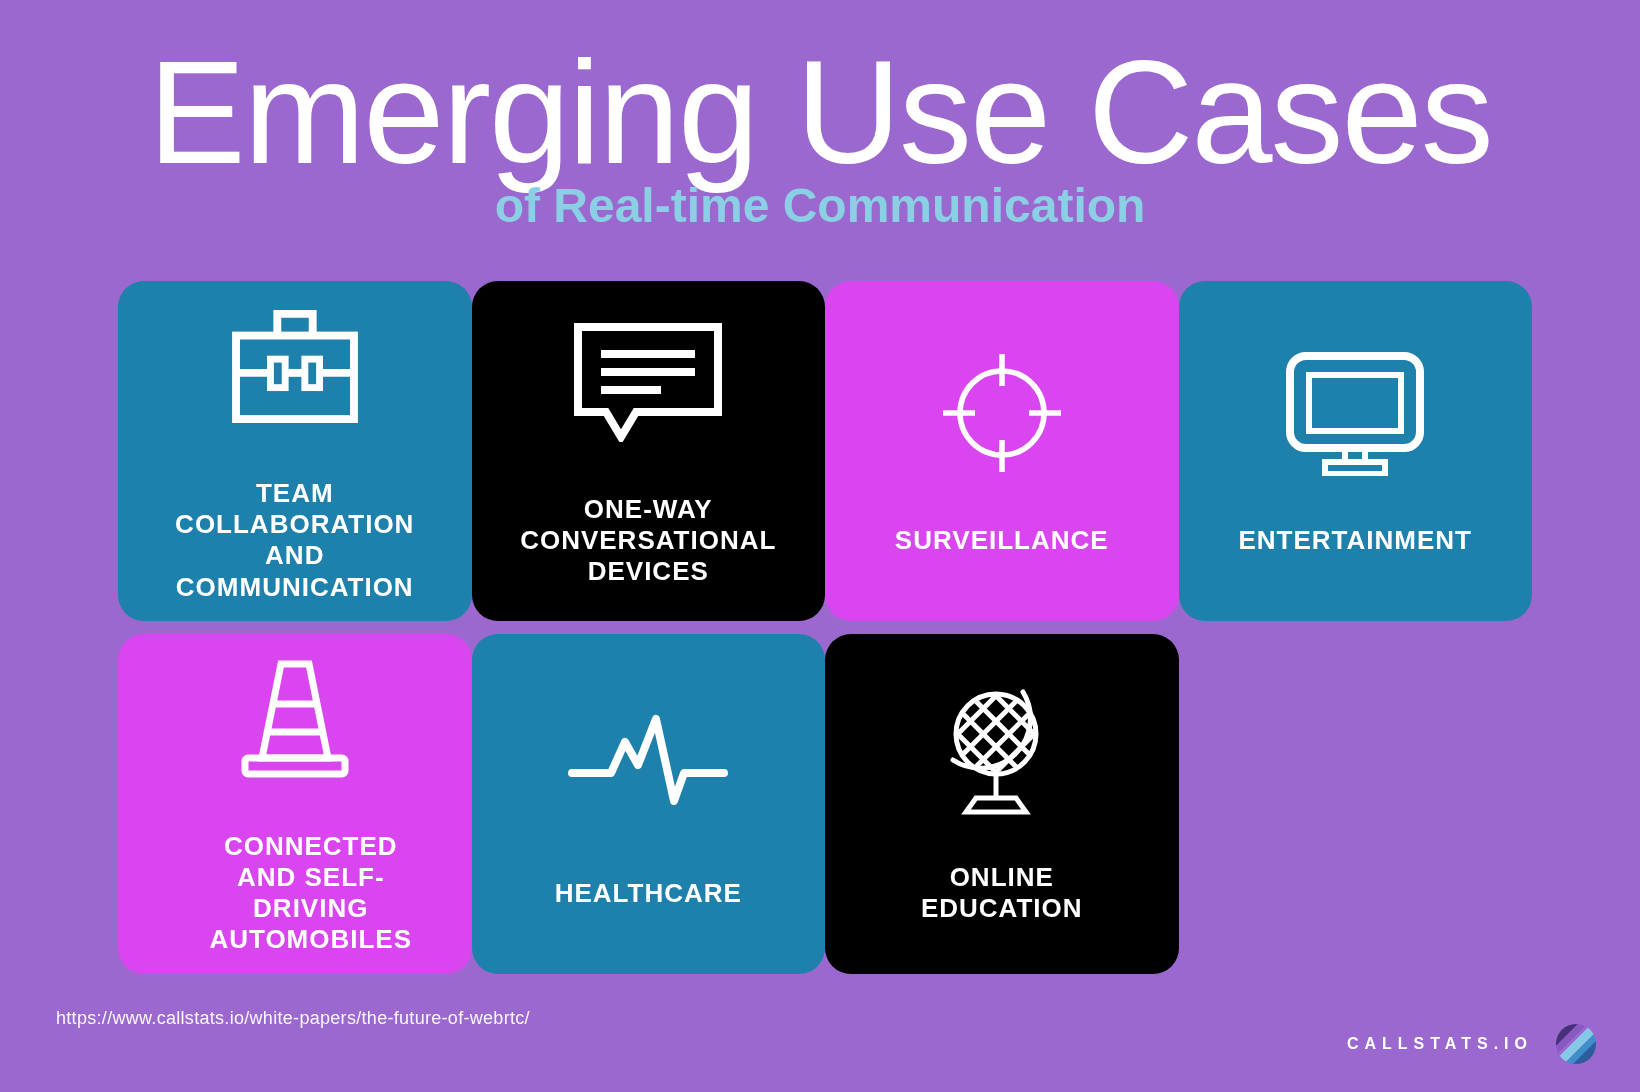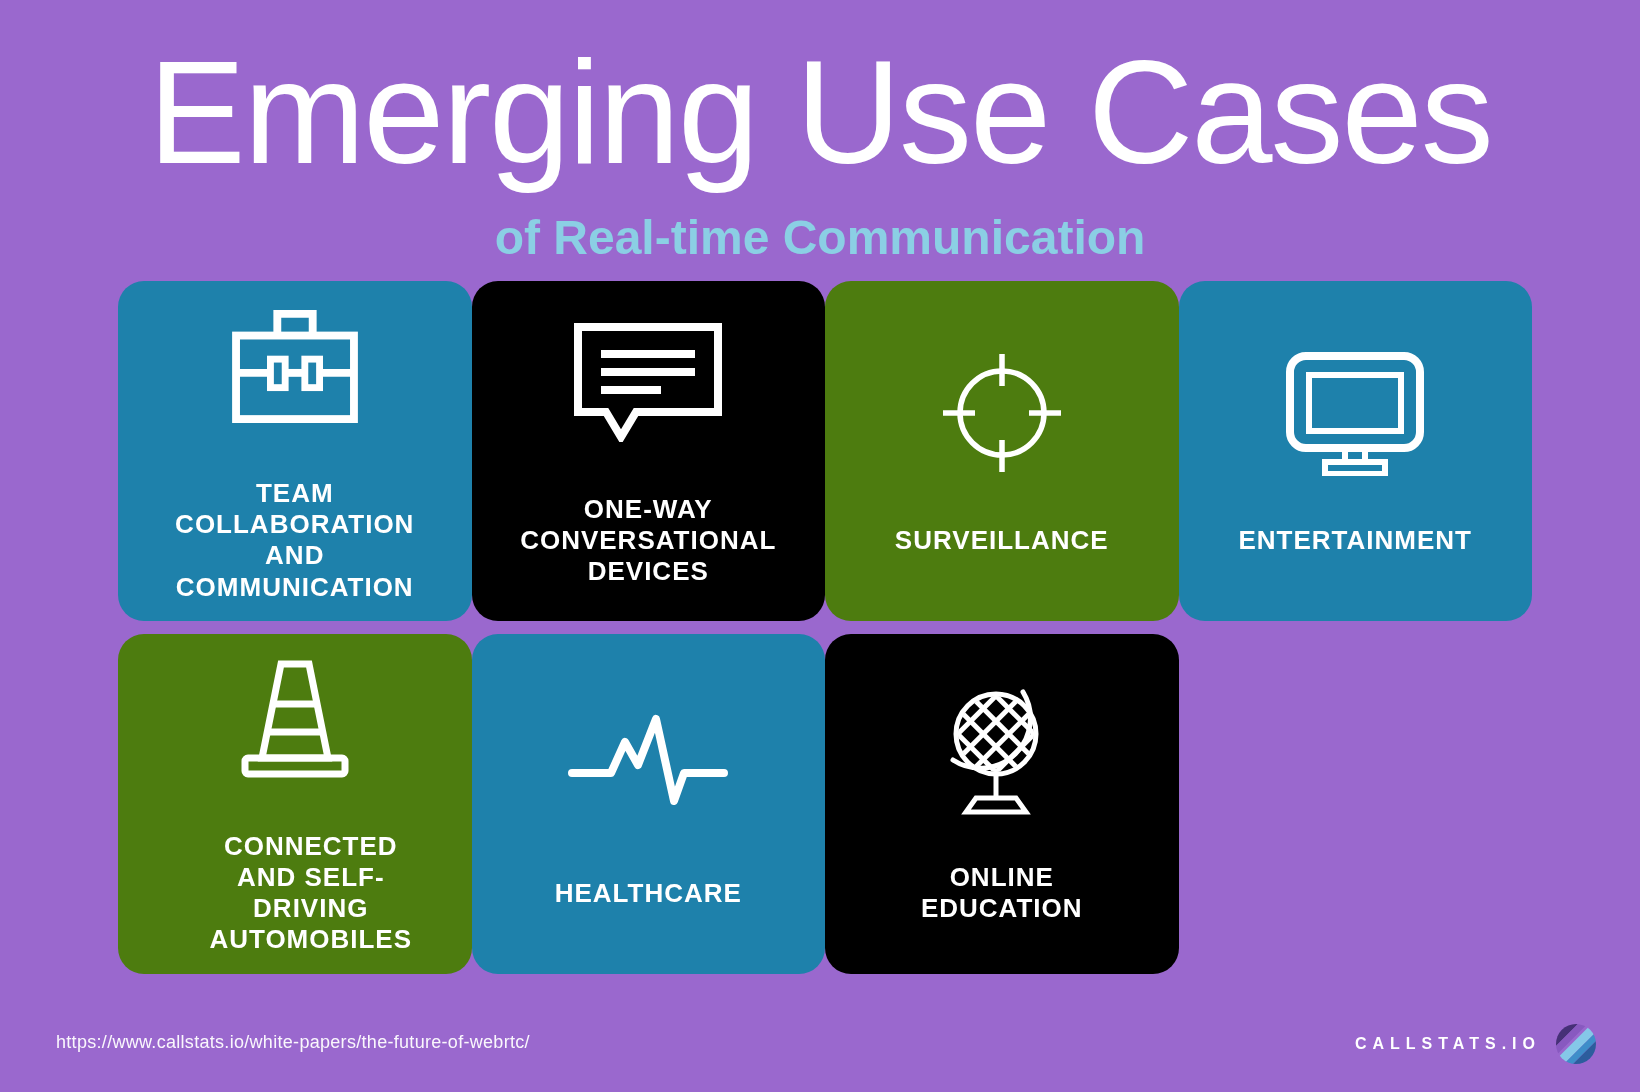--- a/index.html
+++ b/index.html
@@ -17,7 +17,7 @@
     letter-spacing:-2px; line-height:1;
   }
   .subtitle {
-    position:absolute; top:214px; left:0; width:100%;
+    position:absolute; top:182px; left:0; width:100%;
     text-align:center;
     font-size:48px; font-weight:bold; color:#8bcfe4;
     letter-spacing:0px; line-height:1;

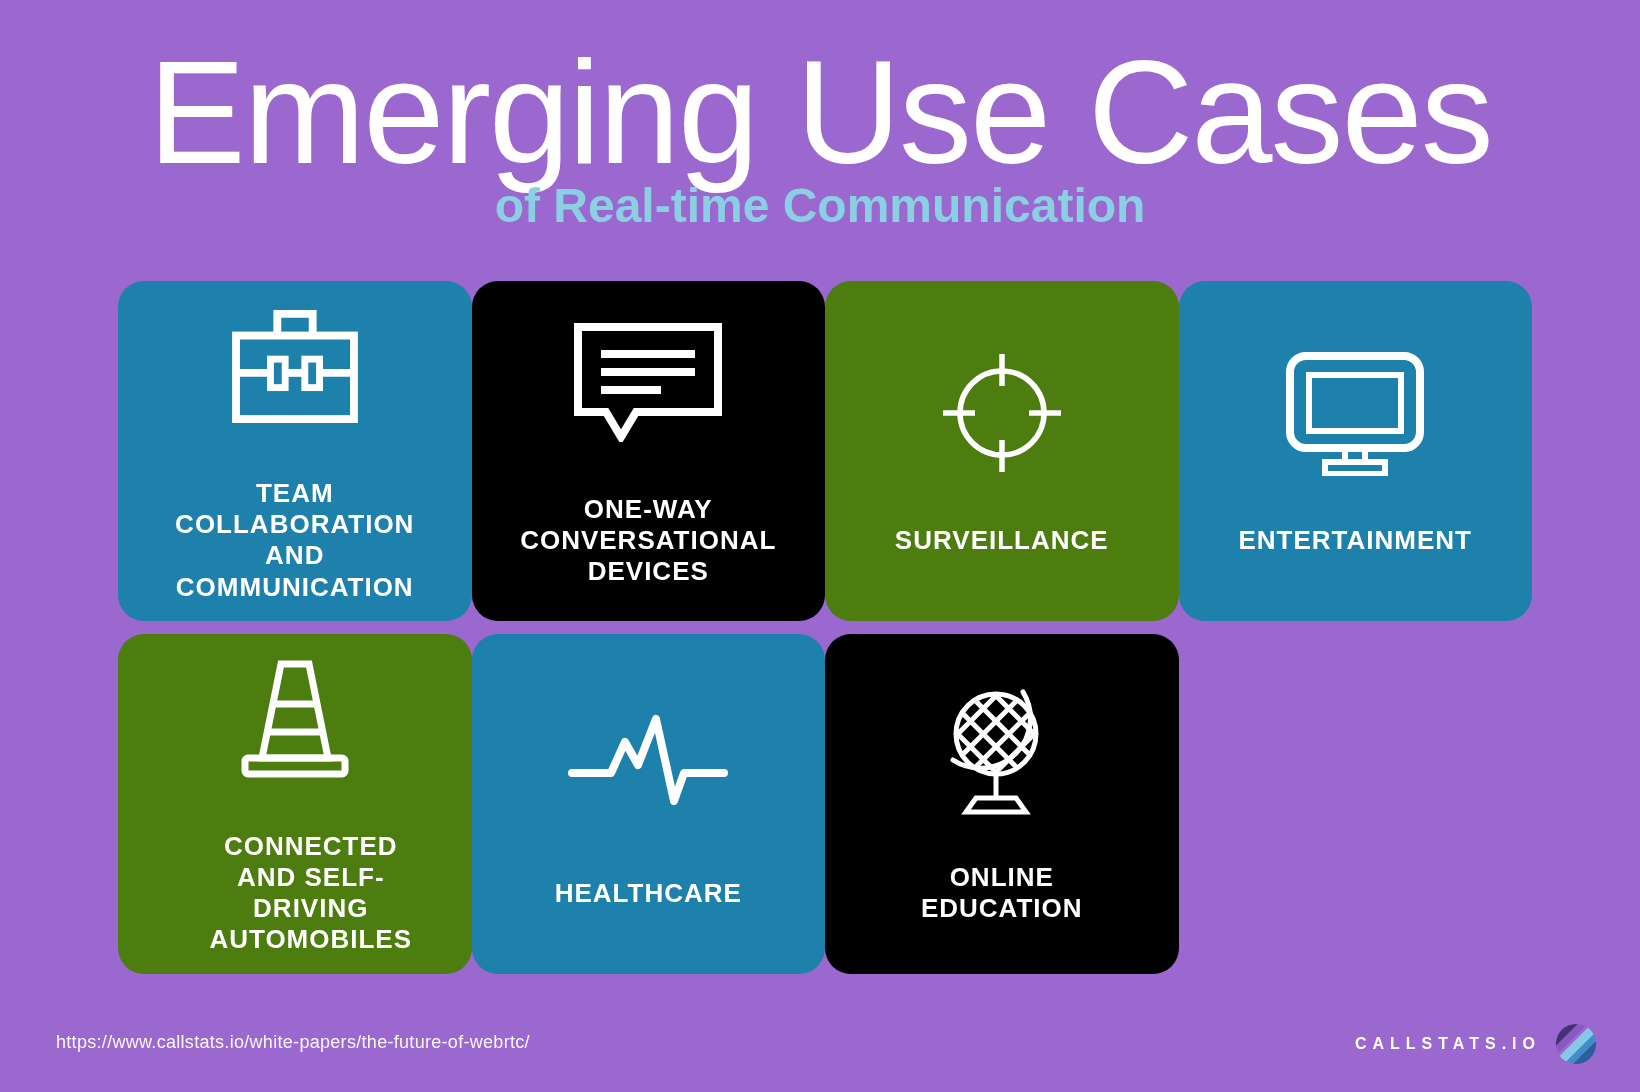--- a/index.html
+++ b/index.html
@@ -39,7 +39,7 @@
   }
   .tone-dark   { background:#1e81ab; }
   .tone-medium { background:#000000; }
-  .tone-light  { background:#4d7c0f; }
+  .tone-light  { background:#d946ef; }
   .icon-wrap {
     height:135px; display:flex;
     align-items:center; justify-content:center;

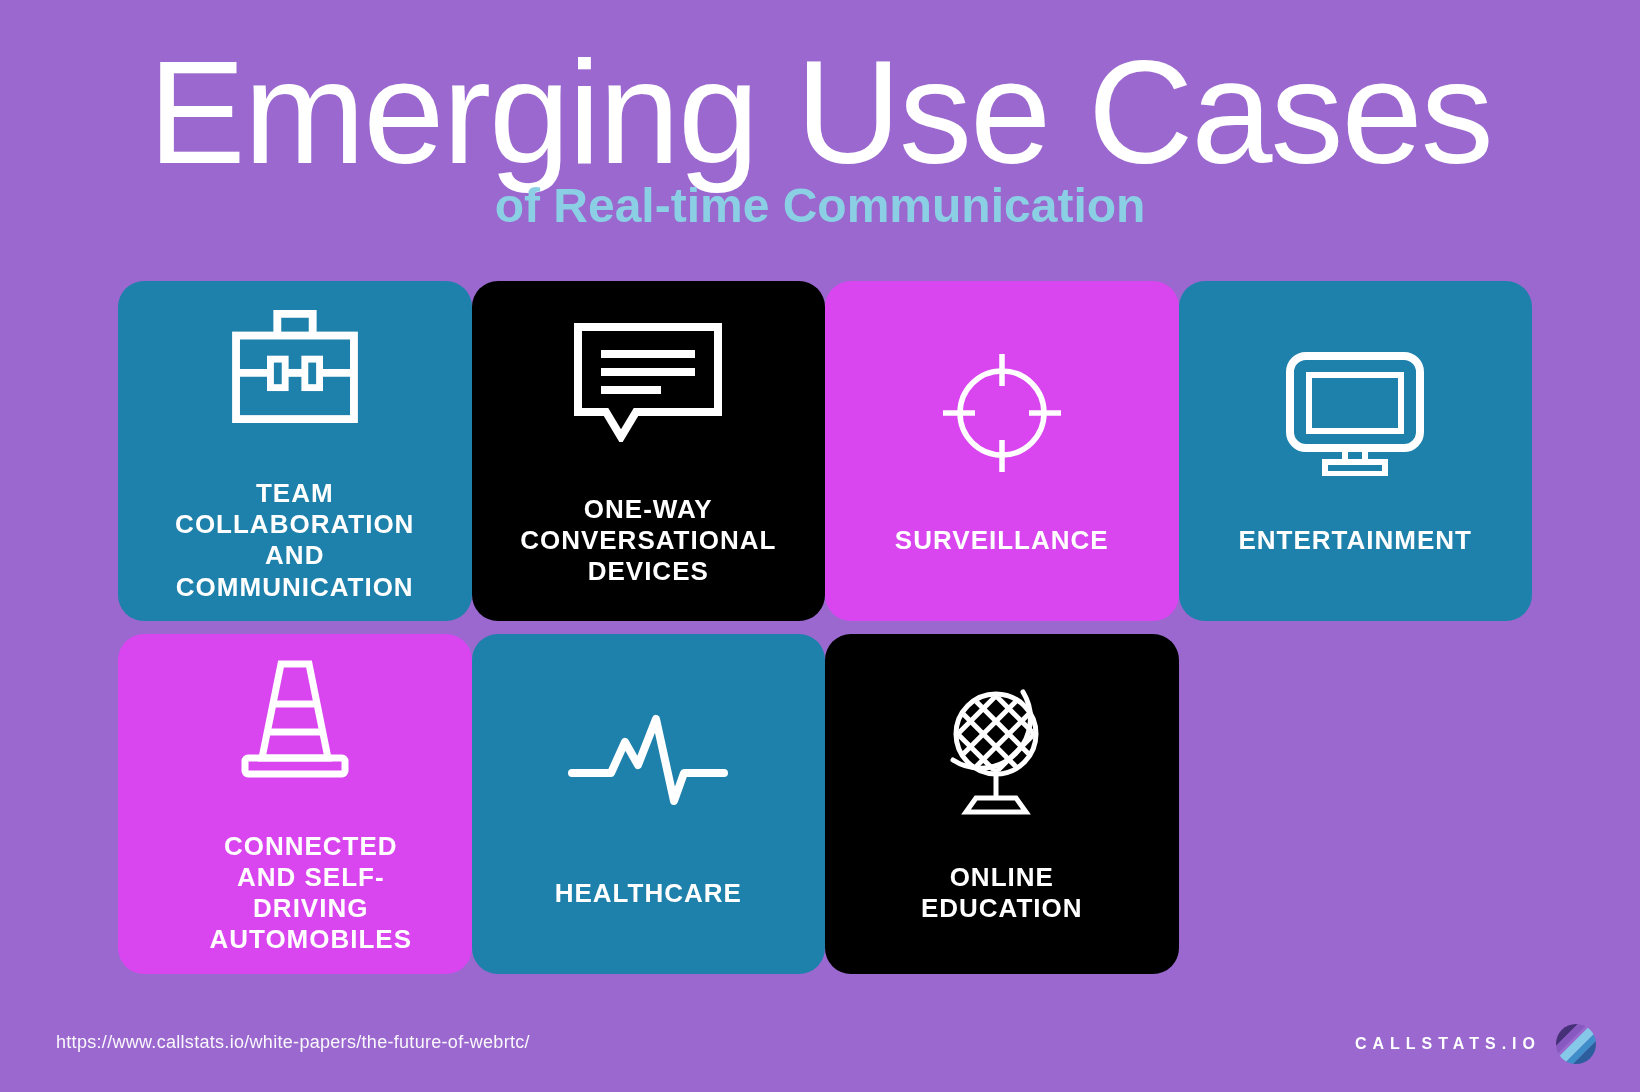--- a/index.html
+++ b/index.html
@@ -52,7 +52,7 @@
   }
   .card-automobiles .card-label { max-width:218px;margin-left:32px; }
   .footer-url {
-    position:absolute; left:56px; top:1032px;
+    position:absolute; left:56px; top:1008px;
     color:rgba(255,255,255,0.95);
     font-size:18px; letter-spacing:0.3px;
   }

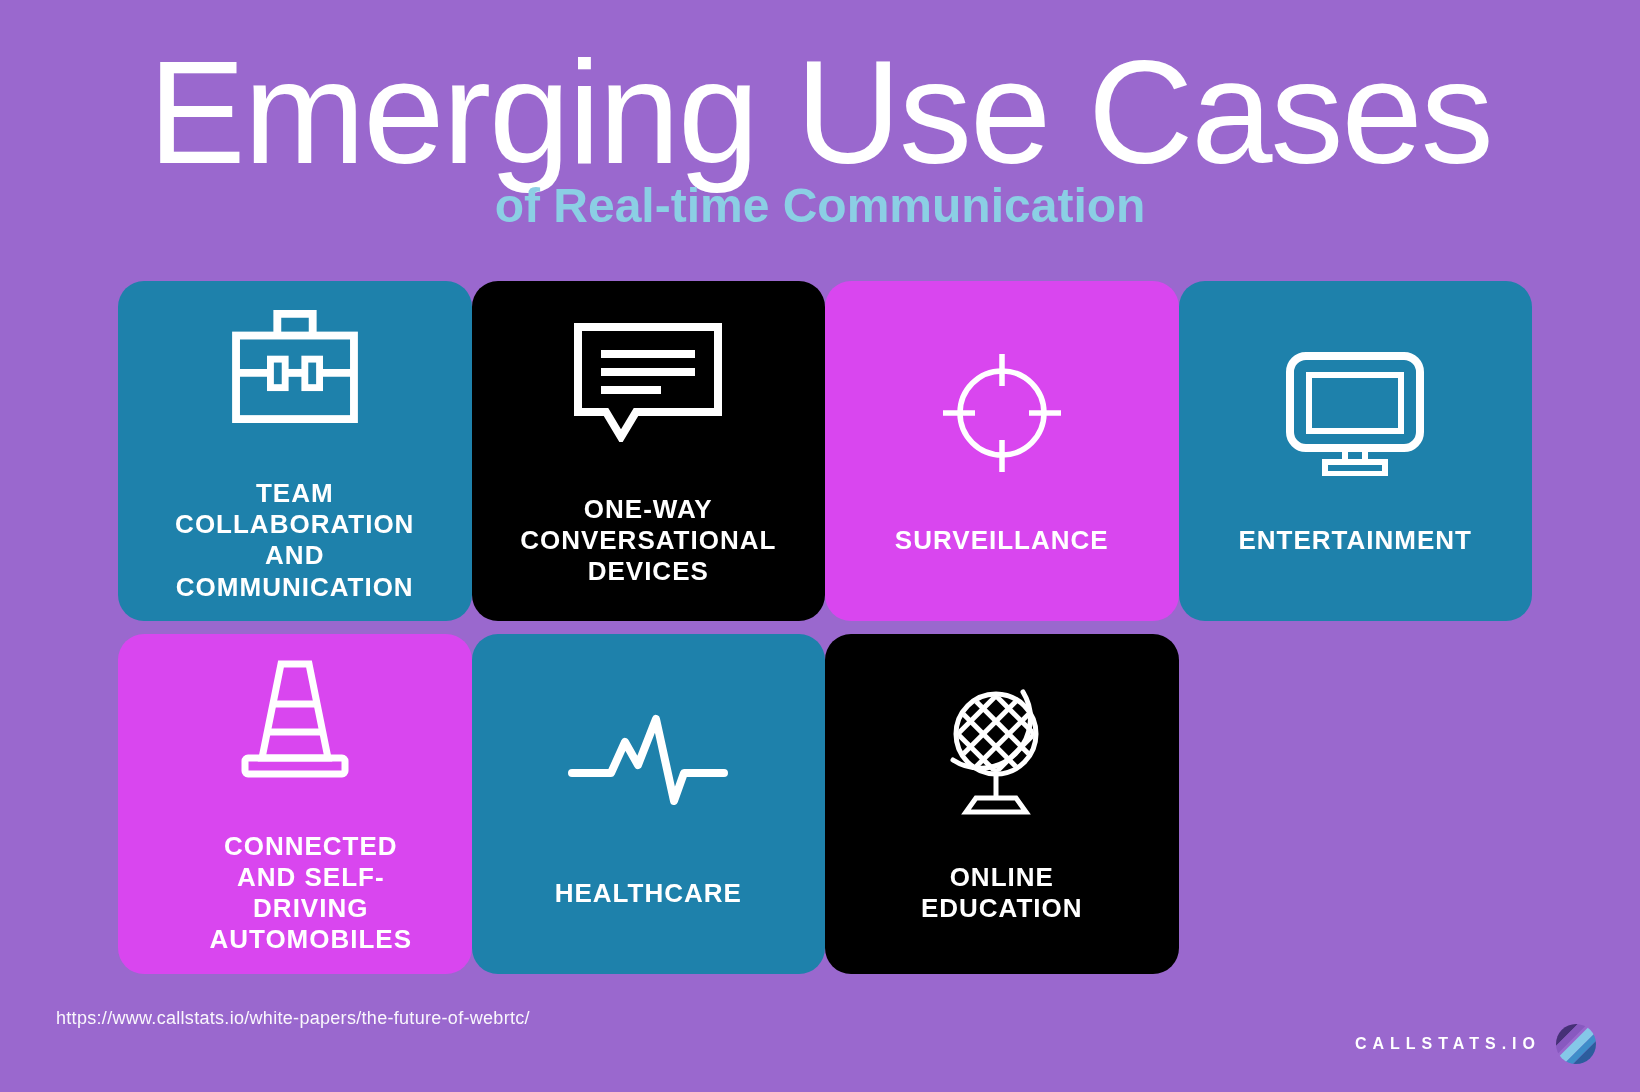--- a/index.html
+++ b/index.html
@@ -58,7 +58,7 @@
   }
   .footer-brand {
     position:absolute; right:44px; top:1024px;
-    display:flex; align-items:center; gap:15px;
+    display:flex; align-items:center; gap:23px;
   }
   .brand-name {
     color:#ffffff; font-size:16px; font-weight:bold;

